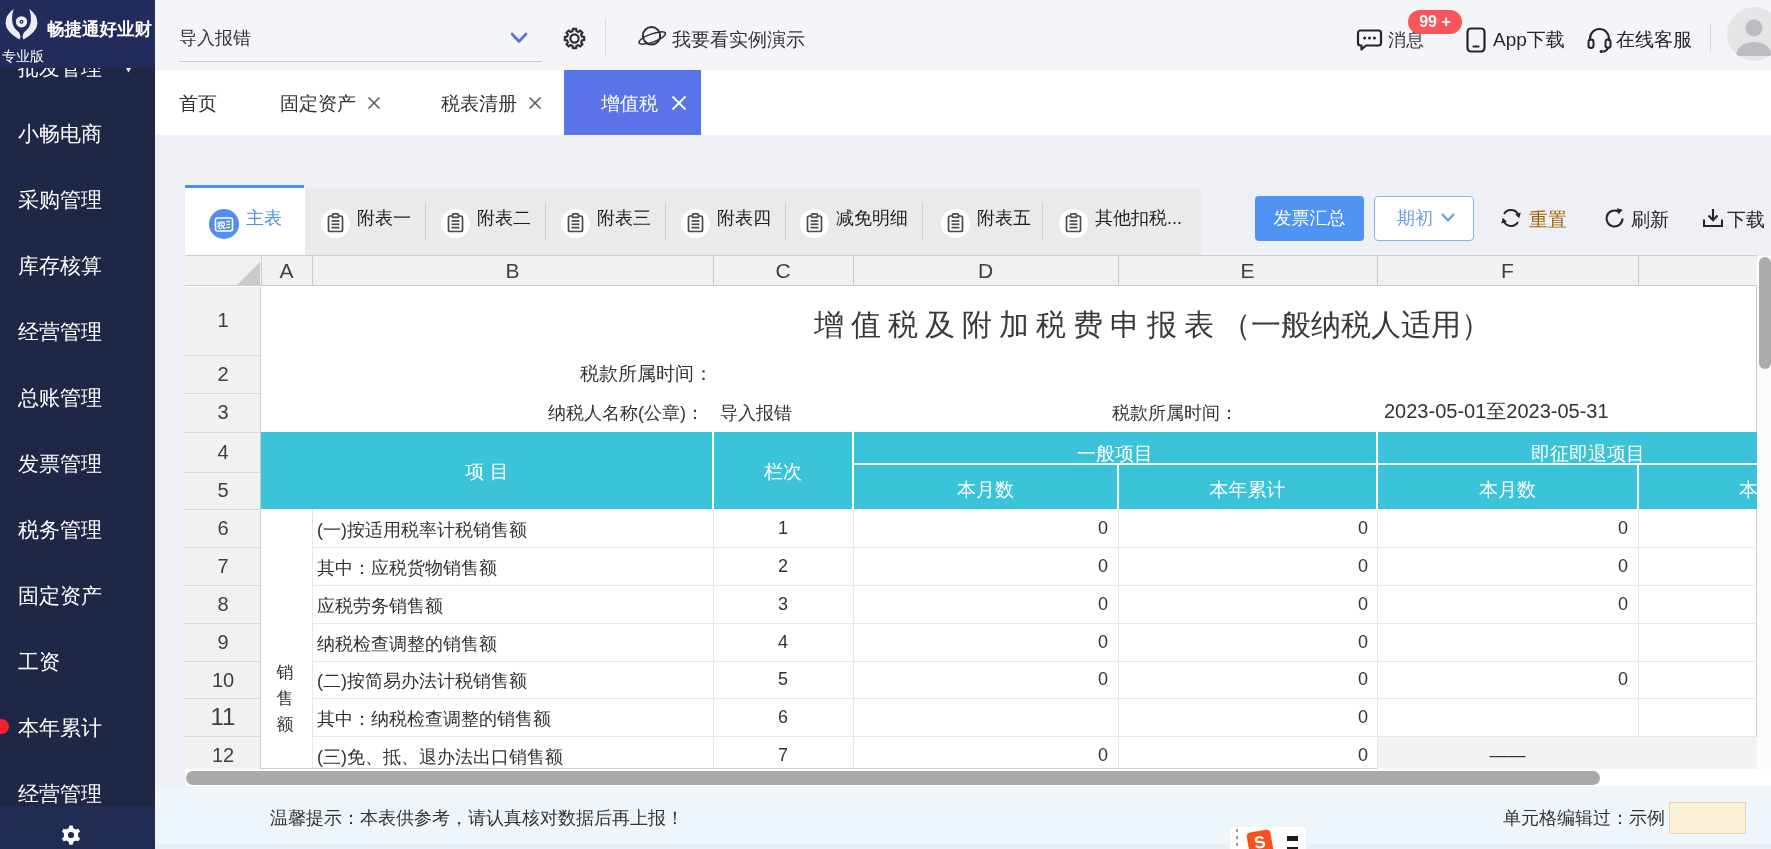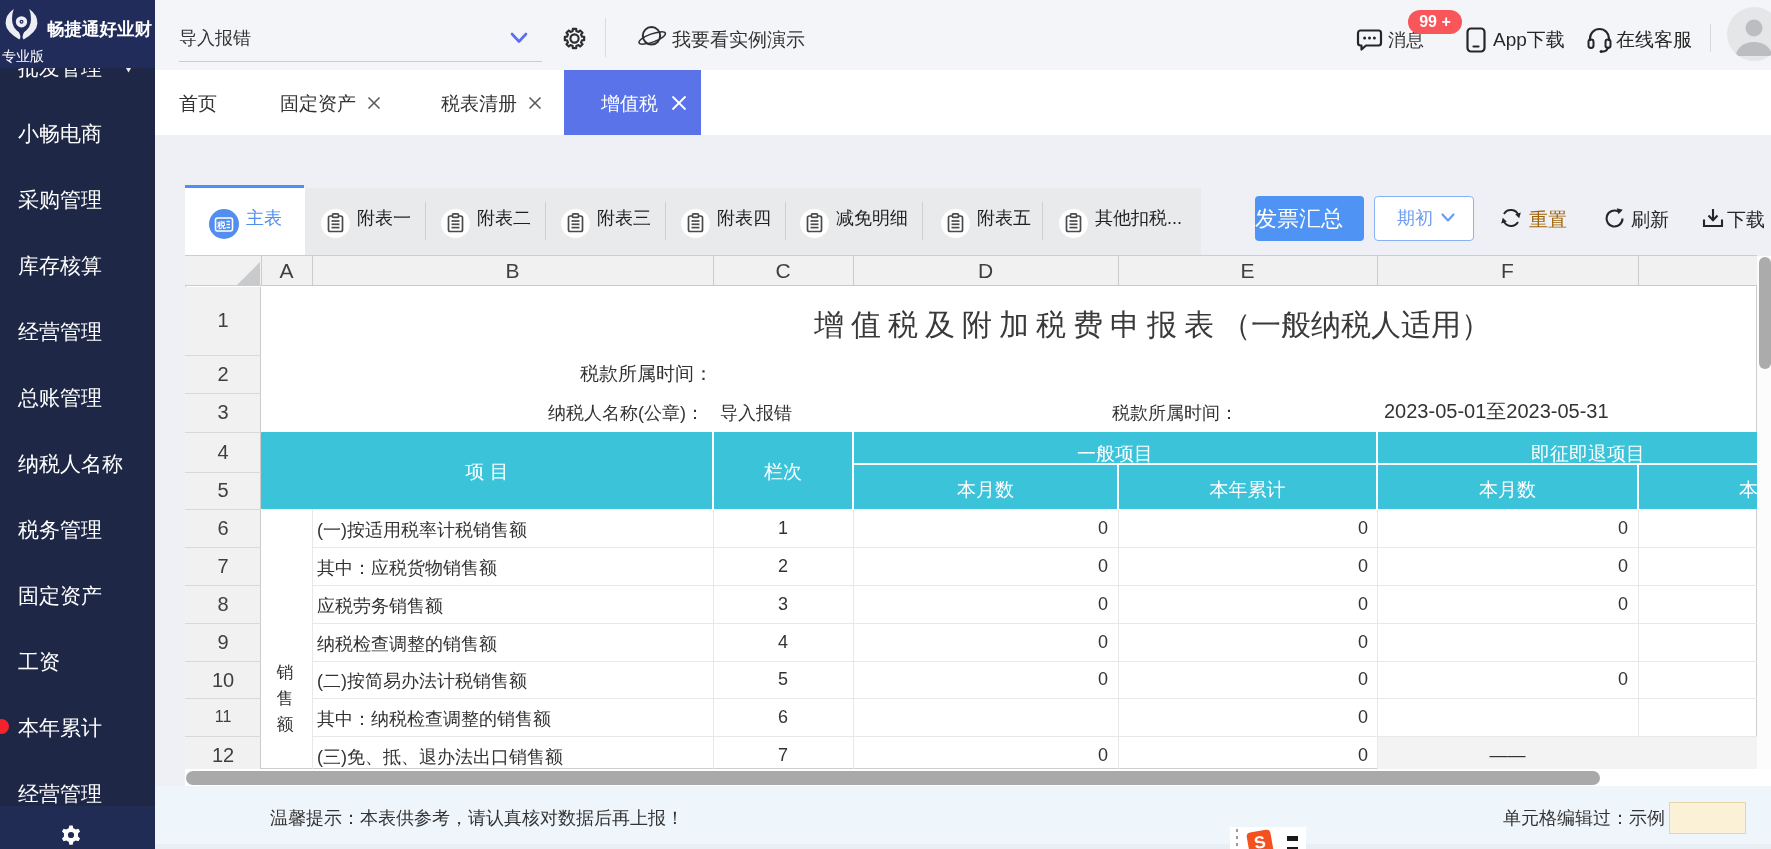--- a/index.html
+++ b/index.html
@@ -178,7 +178,7 @@
   </svg>
 <div class="tx" style="left:1095px;top:208px;font-size:18px;line-height:20px;color:#1f1f1f">其他扣税...</div>
 
-<div class="a" style="left:1255px;top:196px;width:109px;height:45px;background:#4f94f5;border-radius:4px;color:#fff;font-size:22px;text-align:left;line-height:45px">发票汇总</div>
+<div class="a" style="left:1255px;top:196px;width:109px;height:45px;background:#4f94f5;border-radius:4px;color:#fff;font-size:18px;text-align:center;line-height:45px">发票汇总</div>
 <div class="a" style="left:1374px;top:196px;width:100px;height:45px;background:#fff;border:1px solid #8ab0f5;border-radius:4px"></div>
 <div class="tx" style="left:1397px;top:207px;font-size:18px;line-height:22px;color:#6b9cf2">期初</div>
 <svg class="a" style="left:1440px;top:212px" width="16" height="12" viewBox="0 0 16 12">

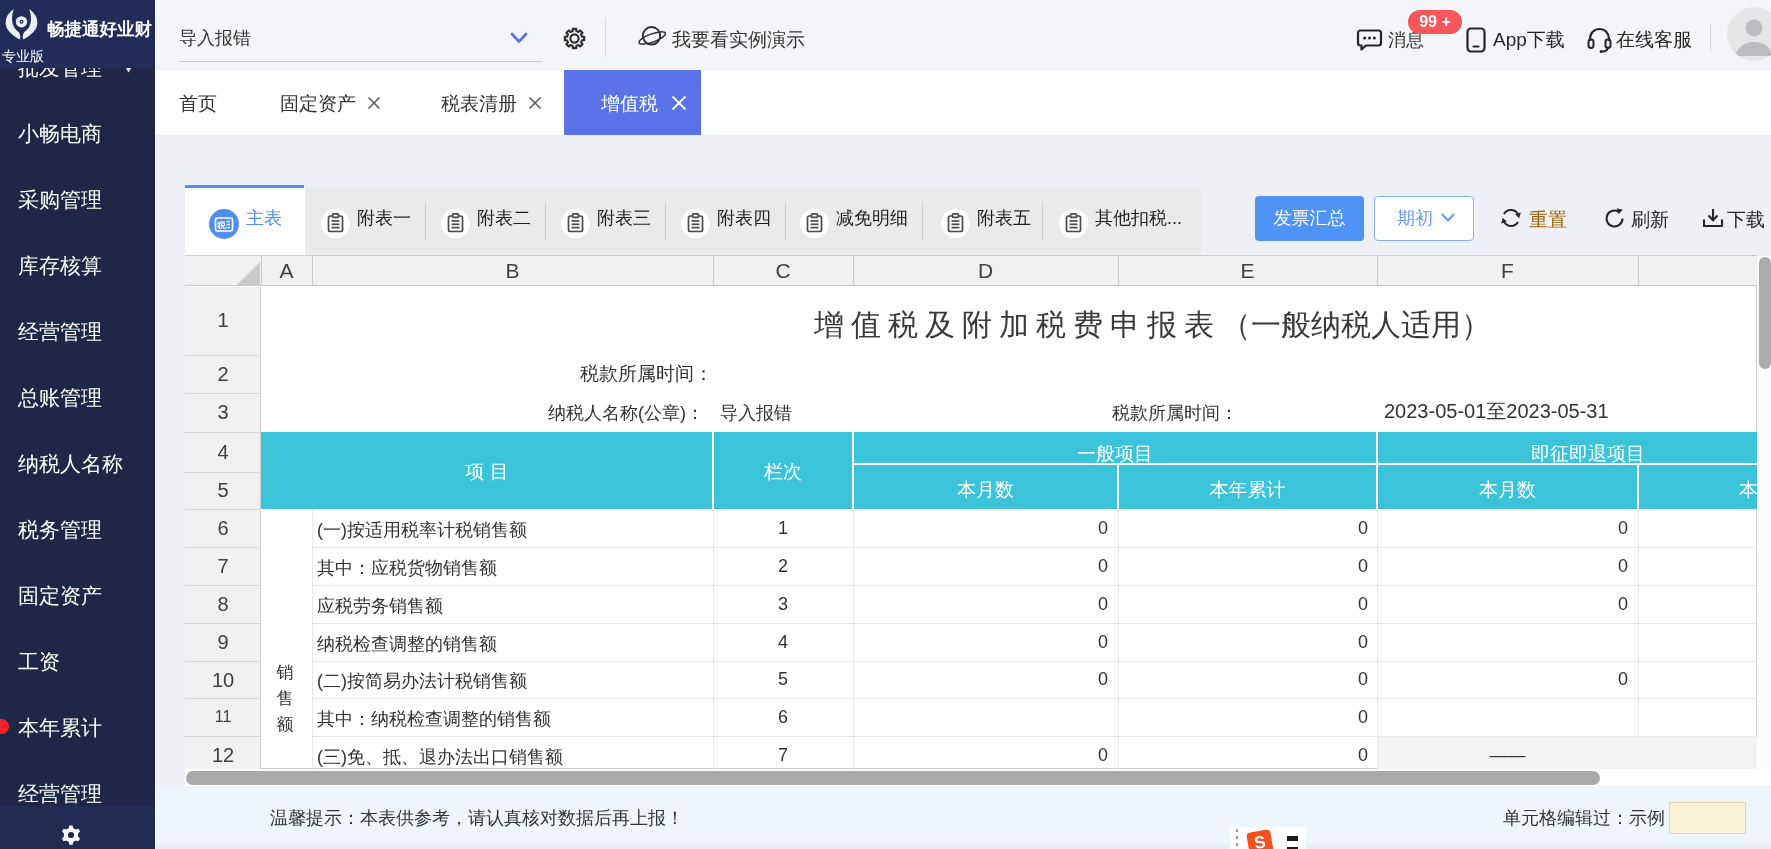--- a/index.html
+++ b/index.html
@@ -342,7 +342,7 @@
 <div class="tx" style="left:18px;top:252px;font-size:21px;color:#fff">库存核算</div>
 <div class="tx" style="left:18px;top:318px;font-size:21px;color:#fff">经营管理</div>
 <div class="tx" style="left:18px;top:384px;font-size:21px;color:#fff">总账管理</div>
-<div class="tx" style="left:18px;top:450px;font-size:21px;color:#fff">纳税人名称</div>
+<div class="tx" style="left:18px;top:450px;font-size:21px;color:#fff">发票管理</div>
 <div class="tx" style="left:18px;top:516px;font-size:21px;color:#fff">税务管理</div>
 <div class="tx" style="left:18px;top:582px;font-size:21px;color:#fff">固定资产</div>
 <div class="tx" style="left:18px;top:648px;font-size:21px;color:#fff">工资</div>

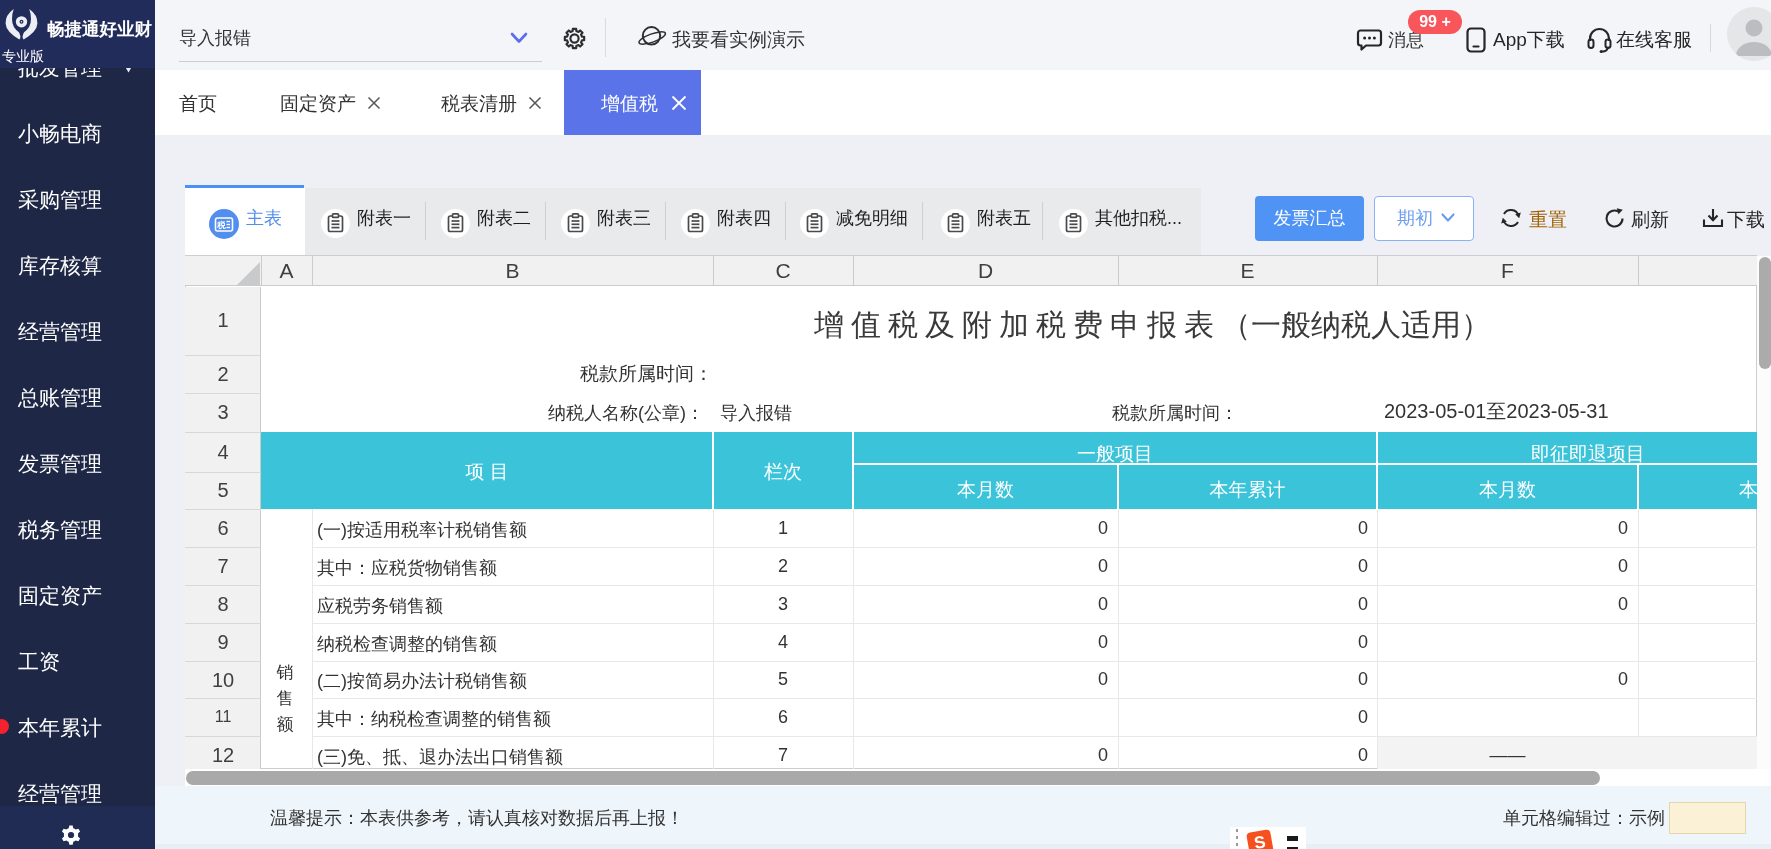--- a/index.html
+++ b/index.html
@@ -234,7 +234,7 @@
 <div class="tx" style="left:185px;top:592px;width:76px;text-align:center;font-size:20px;line-height:24px;color:#3f3f3f">8</div>
 <div class="tx" style="left:185px;top:630px;width:76px;text-align:center;font-size:20px;line-height:24px;color:#3f3f3f">9</div>
 <div class="tx" style="left:185px;top:668px;width:76px;text-align:center;font-size:20px;line-height:24px;color:#3f3f3f">10</div>
-<div class="tx" style="left:185px;top:705px;width:76px;text-align:center;font-size:16px;line-height:24px;color:#3f3f3f">11</div>
+<div class="tx" style="left:185px;top:705px;width:76px;text-align:center;font-size:24px;line-height:24px;color:#3f3f3f">11</div>
 <div class="tx" style="left:185px;top:743px;width:76px;text-align:center;font-size:20px;line-height:24px;color:#3f3f3f">12</div>
 <div class="a" style="left:185px;top:355px;width:76px;height:1px;background:#d6d8da"></div>
 <div class="a" style="left:185px;top:393px;width:76px;height:1px;background:#d6d8da"></div>

